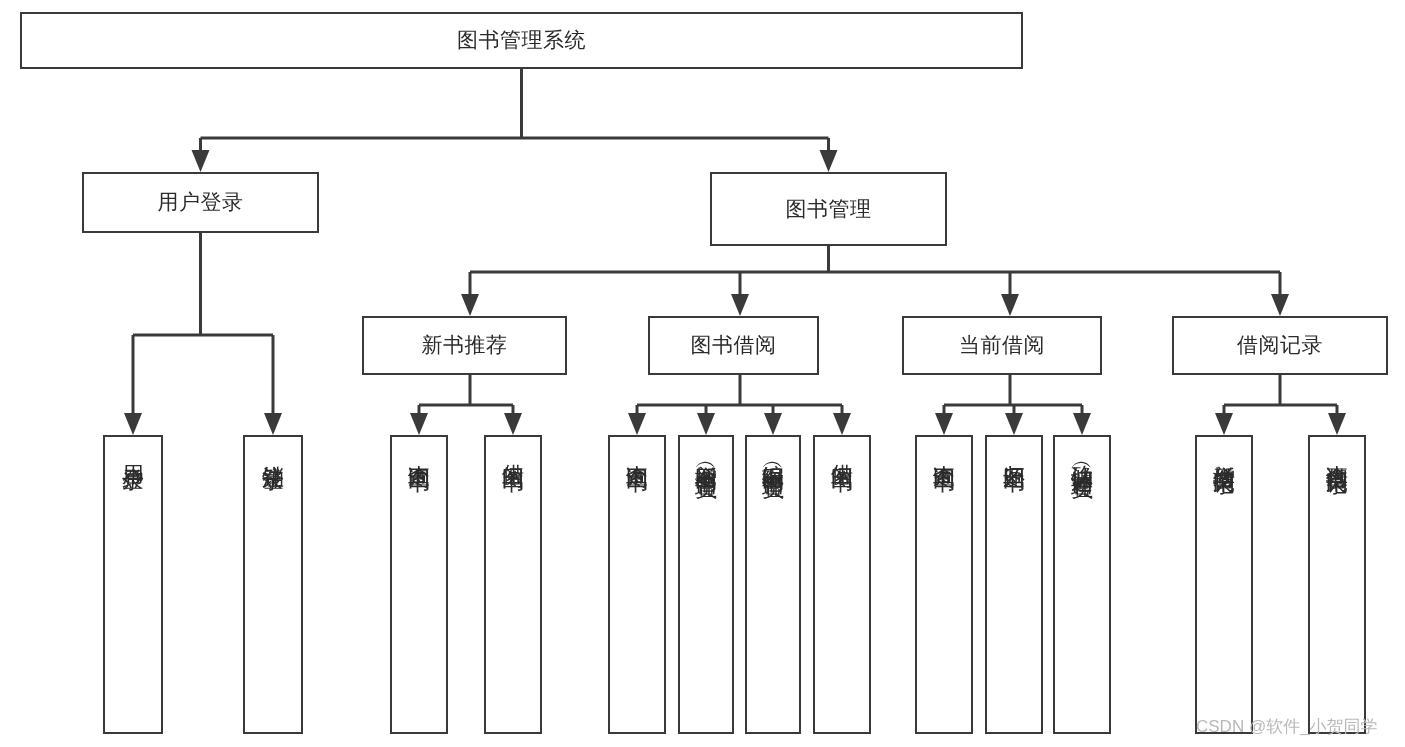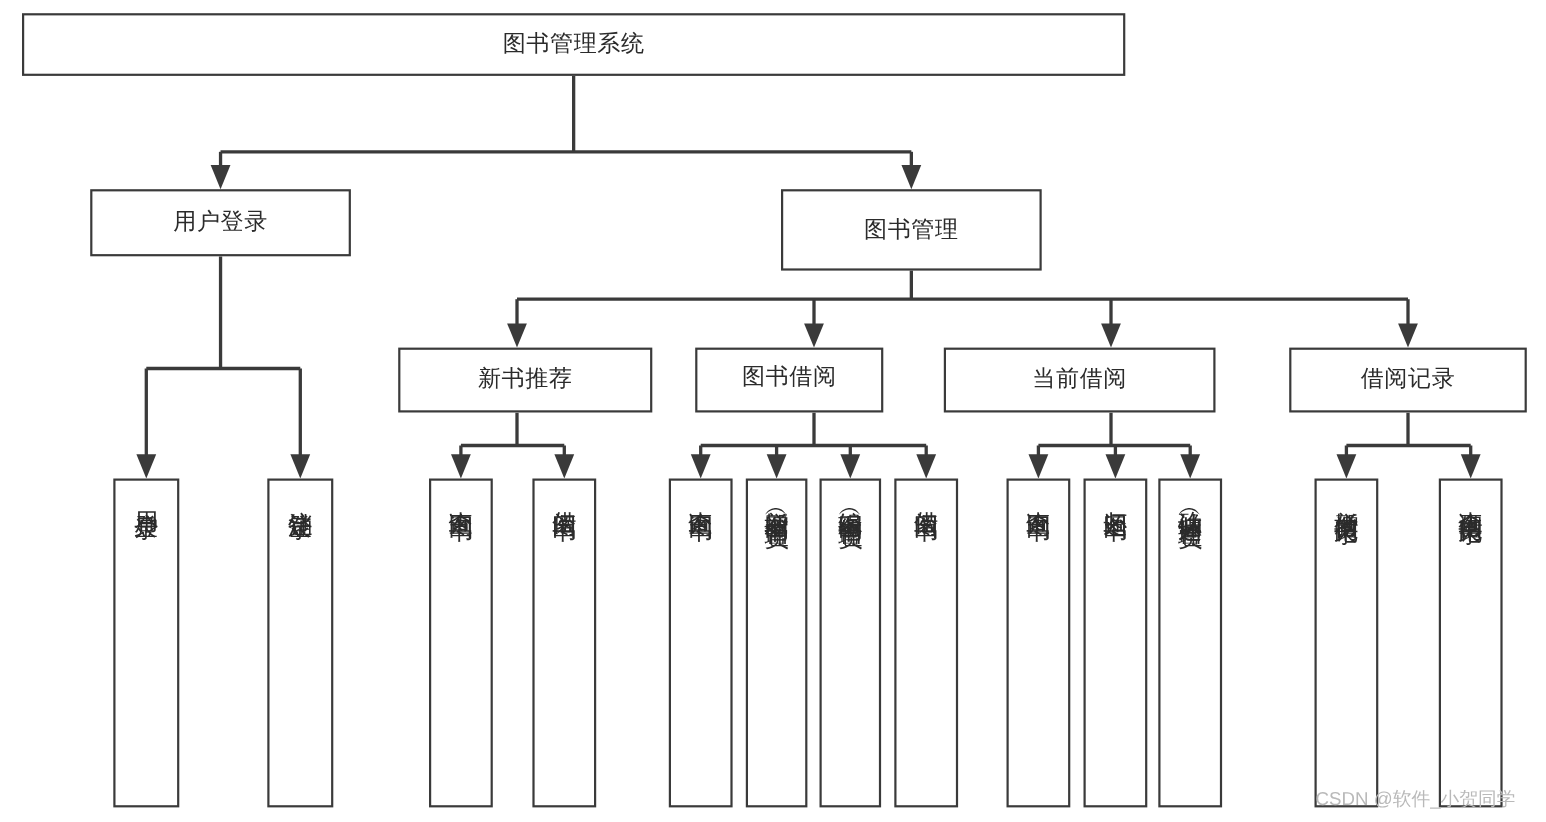--- a/index.html
+++ b/index.html
@@ -132,7 +132,7 @@
       <div class="node horizontal" style="left: 710px; top: 172px; width: 237px; height: 74px;">
         <span class="node-label">图书管理</span>
       </div>
-      <div class="node horizontal" style="left: 362px; top: 316px; width: 231px; height: 59px;">
+      <div class="node horizontal" style="left: 362px; top: 316px; width: 205px; height: 59px;">
         <span class="node-label">新书推荐</span>
       </div>
       <div class="node horizontal" style="left: 632px; top: 316px; width: 171px; height: 59px; font-family: Liberation Mono, monospace;">

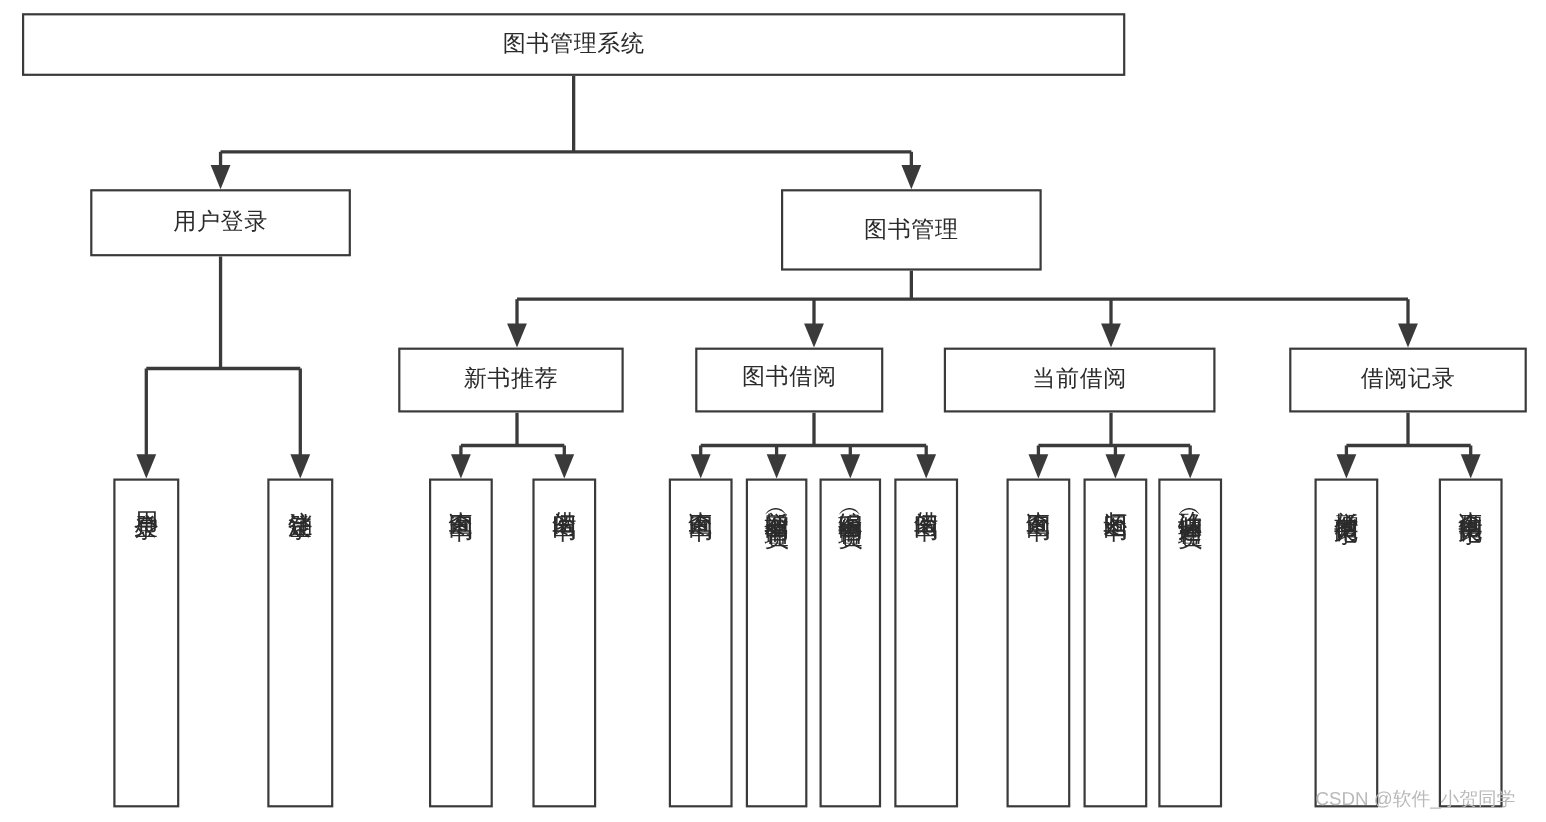--- a/index.html
+++ b/index.html
@@ -135,7 +135,7 @@
       <div class="node horizontal" style="left: 362px; top: 316px; width: 205px; height: 59px;">
         <span class="node-label">新书推荐</span>
       </div>
-      <div class="node horizontal" style="left: 632px; top: 316px; width: 171px; height: 59px; font-family: Liberation Mono, monospace;">
+      <div class="node horizontal" style="left: 648px; top: 316px; width: 171px; height: 59px;">
         <span class="node-label">图书借阅</span>
       </div>
       <div class="node horizontal" style="left: 858px; top: 316px; width: 247px; height: 59px;">

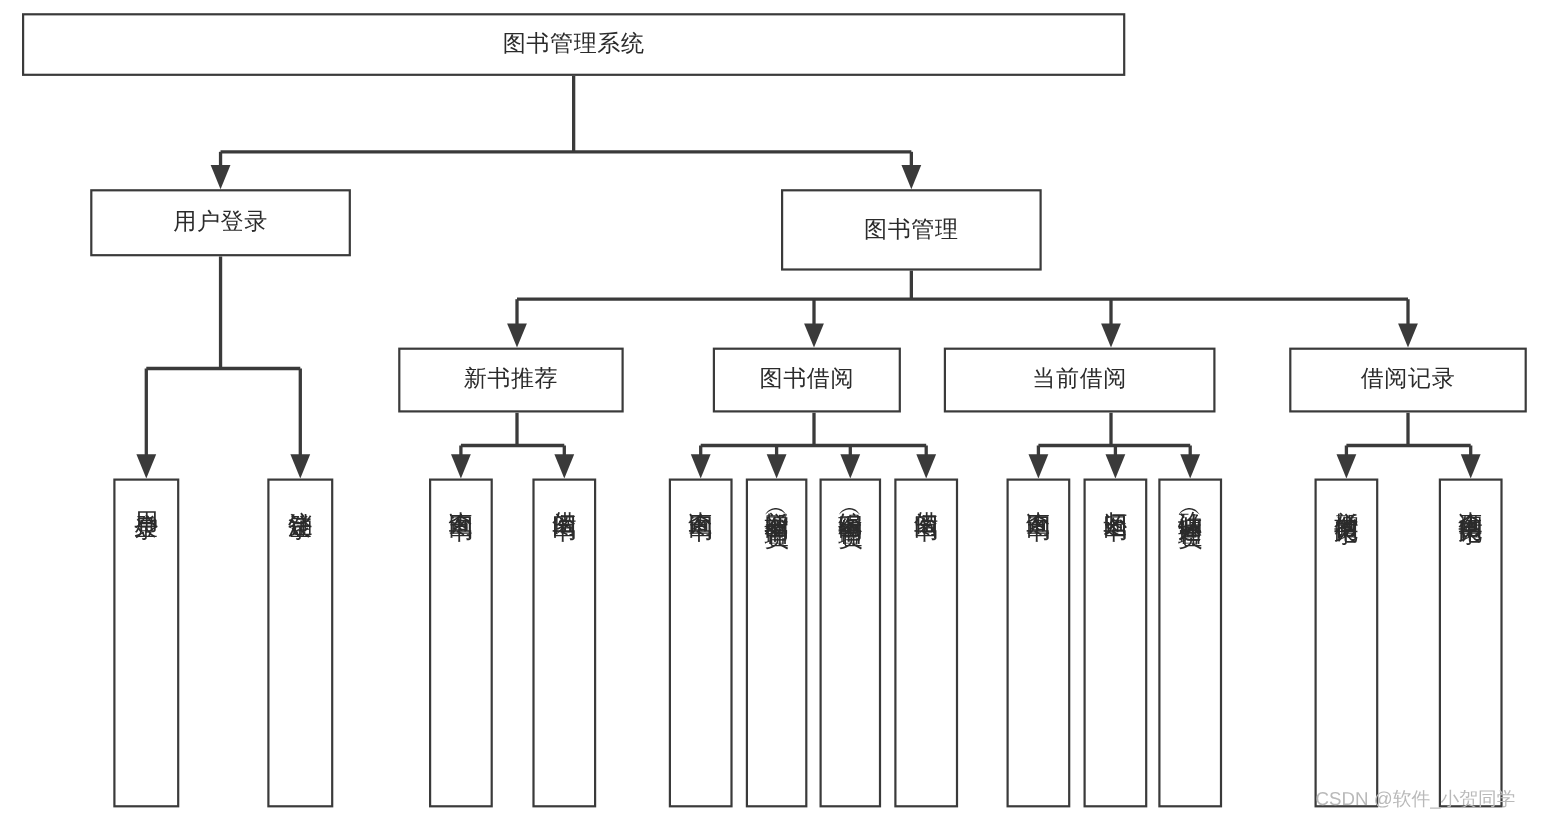--- a/index.html
+++ b/index.html
@@ -138,7 +138,7 @@
       <div class="node horizontal" style="left: 648px; top: 316px; width: 171px; height: 59px;">
         <span class="node-label">图书借阅</span>
       </div>
-      <div class="node horizontal" style="left: 858px; top: 316px; width: 247px; height: 59px;">
+      <div class="node horizontal" style="left: 902px; top: 316px; width: 200px; height: 59px;">
         <span class="node-label">当前借阅</span>
       </div>
       <div class="node horizontal" style="left: 1172px; top: 316px; width: 216px; height: 59px;">

